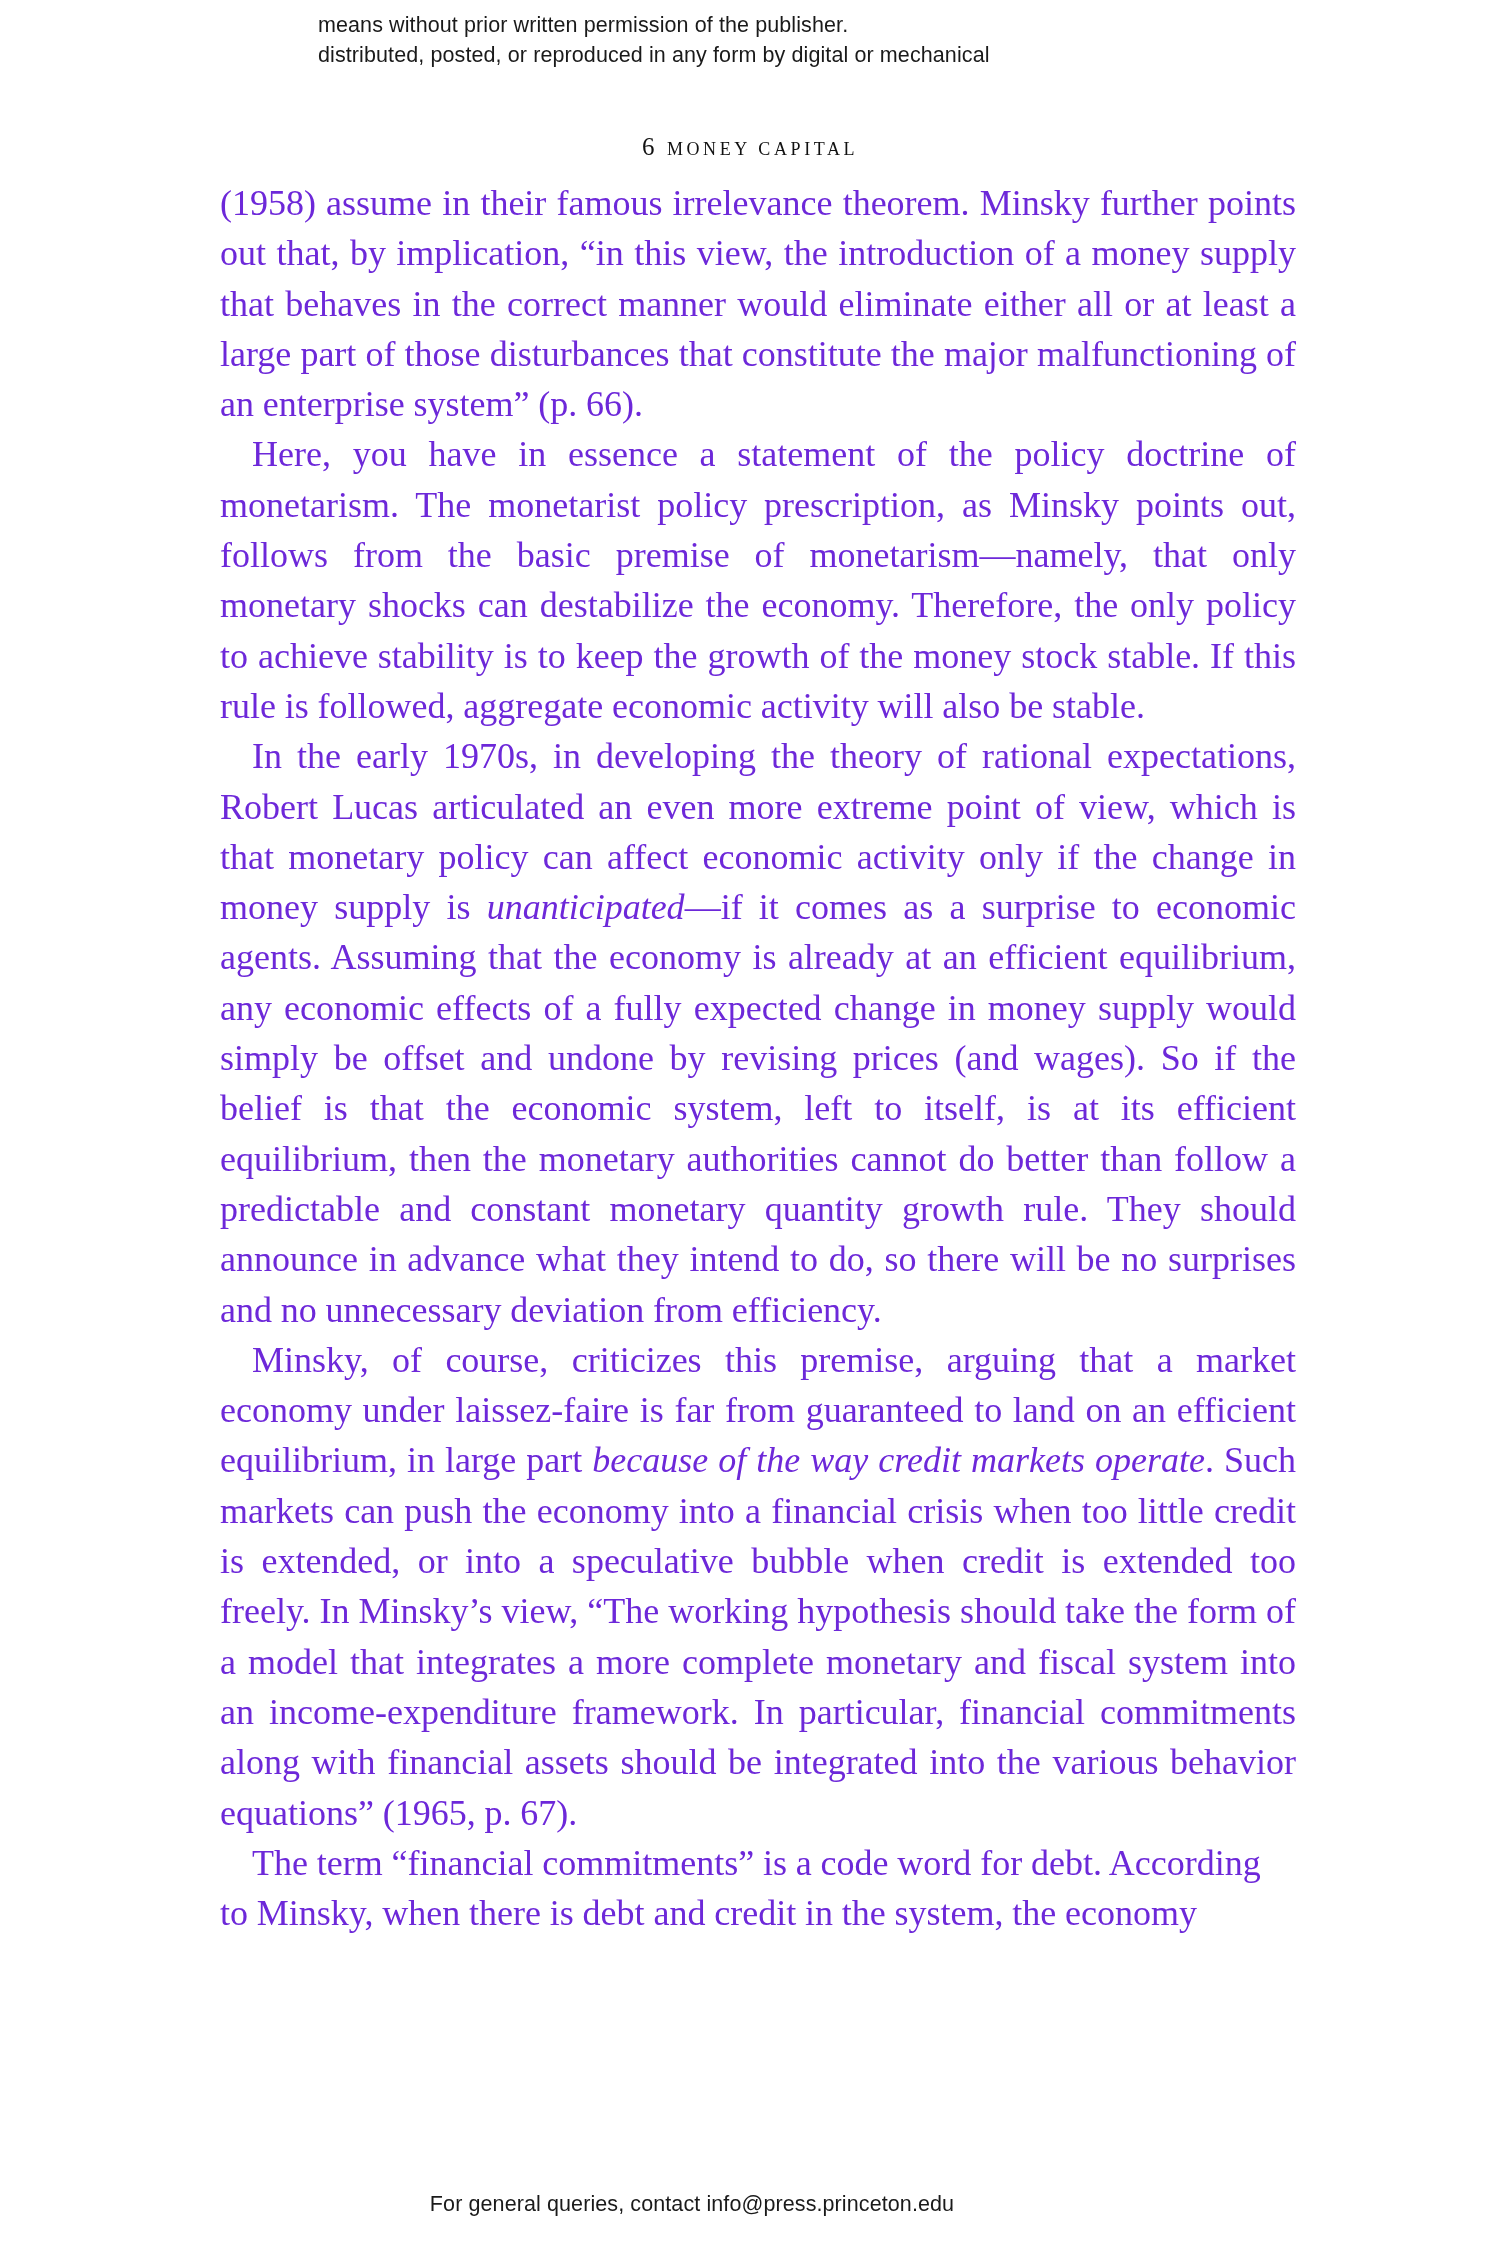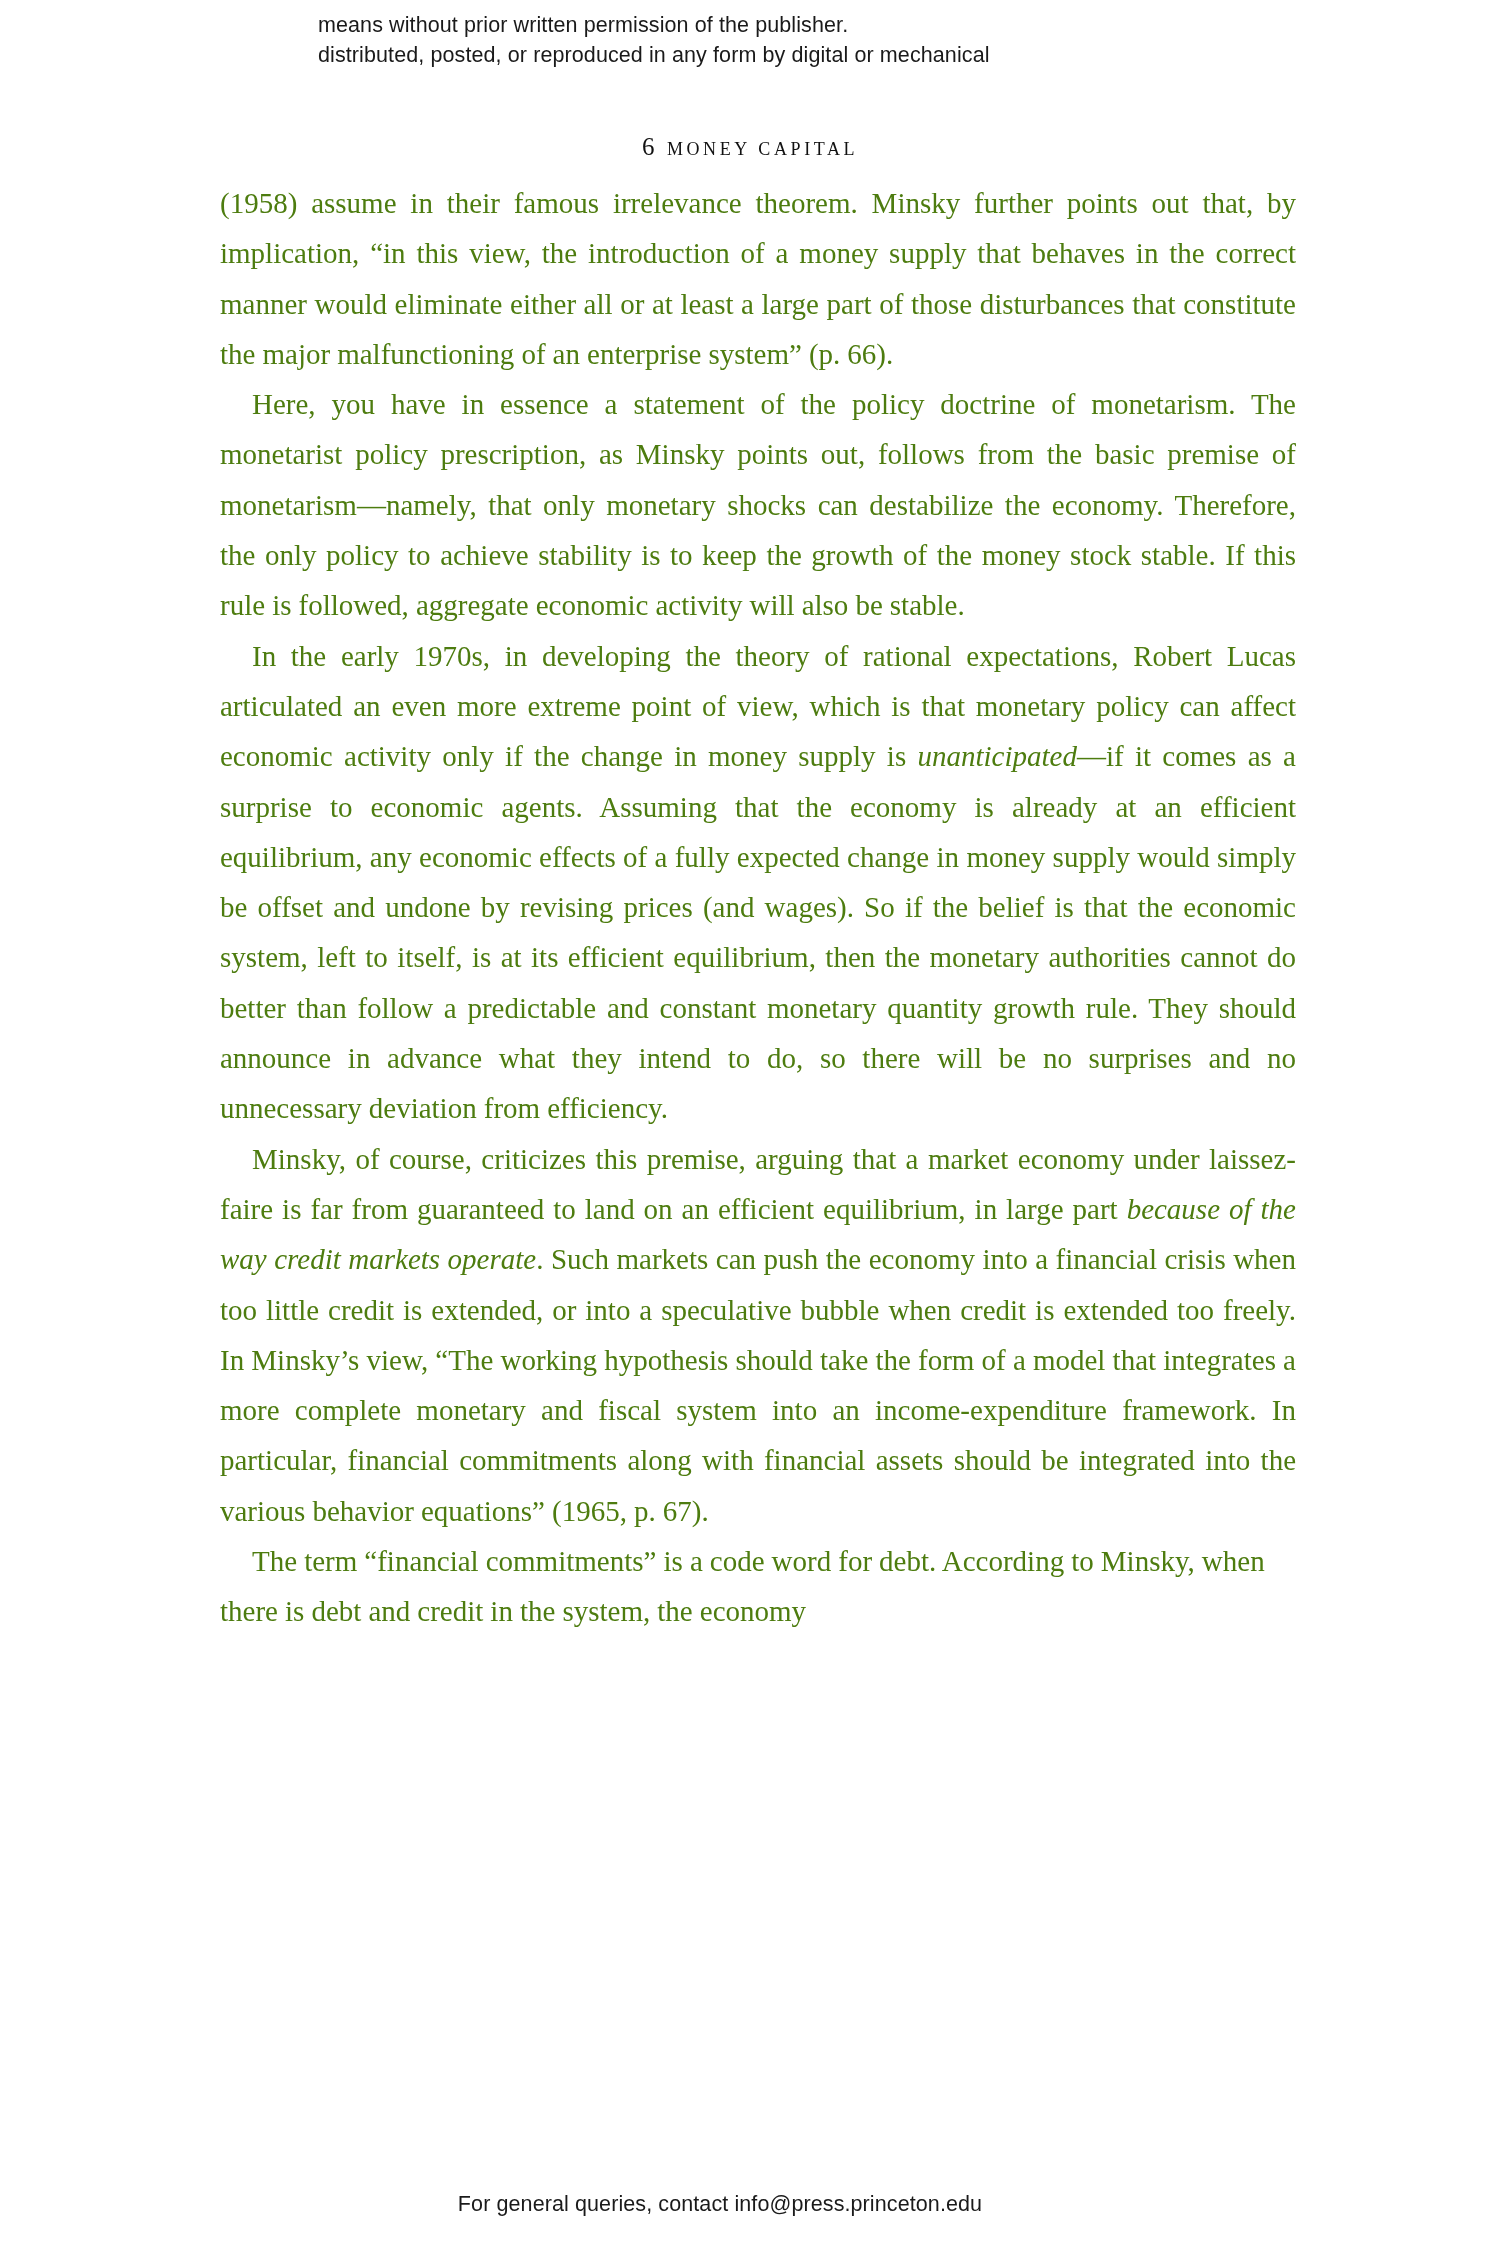--- a/index.html
+++ b/index.html
@@ -63,10 +63,10 @@
     top: 178px;
     width: 1076px;
     font-family: "Liberation Serif", serif;
-    font-size: 29px;
+    font-size: 36px;
     line-height: 50.3px;
     text-align: justify;
-    color: #4d7c0f;
+    color: #6d28d9;
     -webkit-hyphens: none;
     hyphens: none;
   }

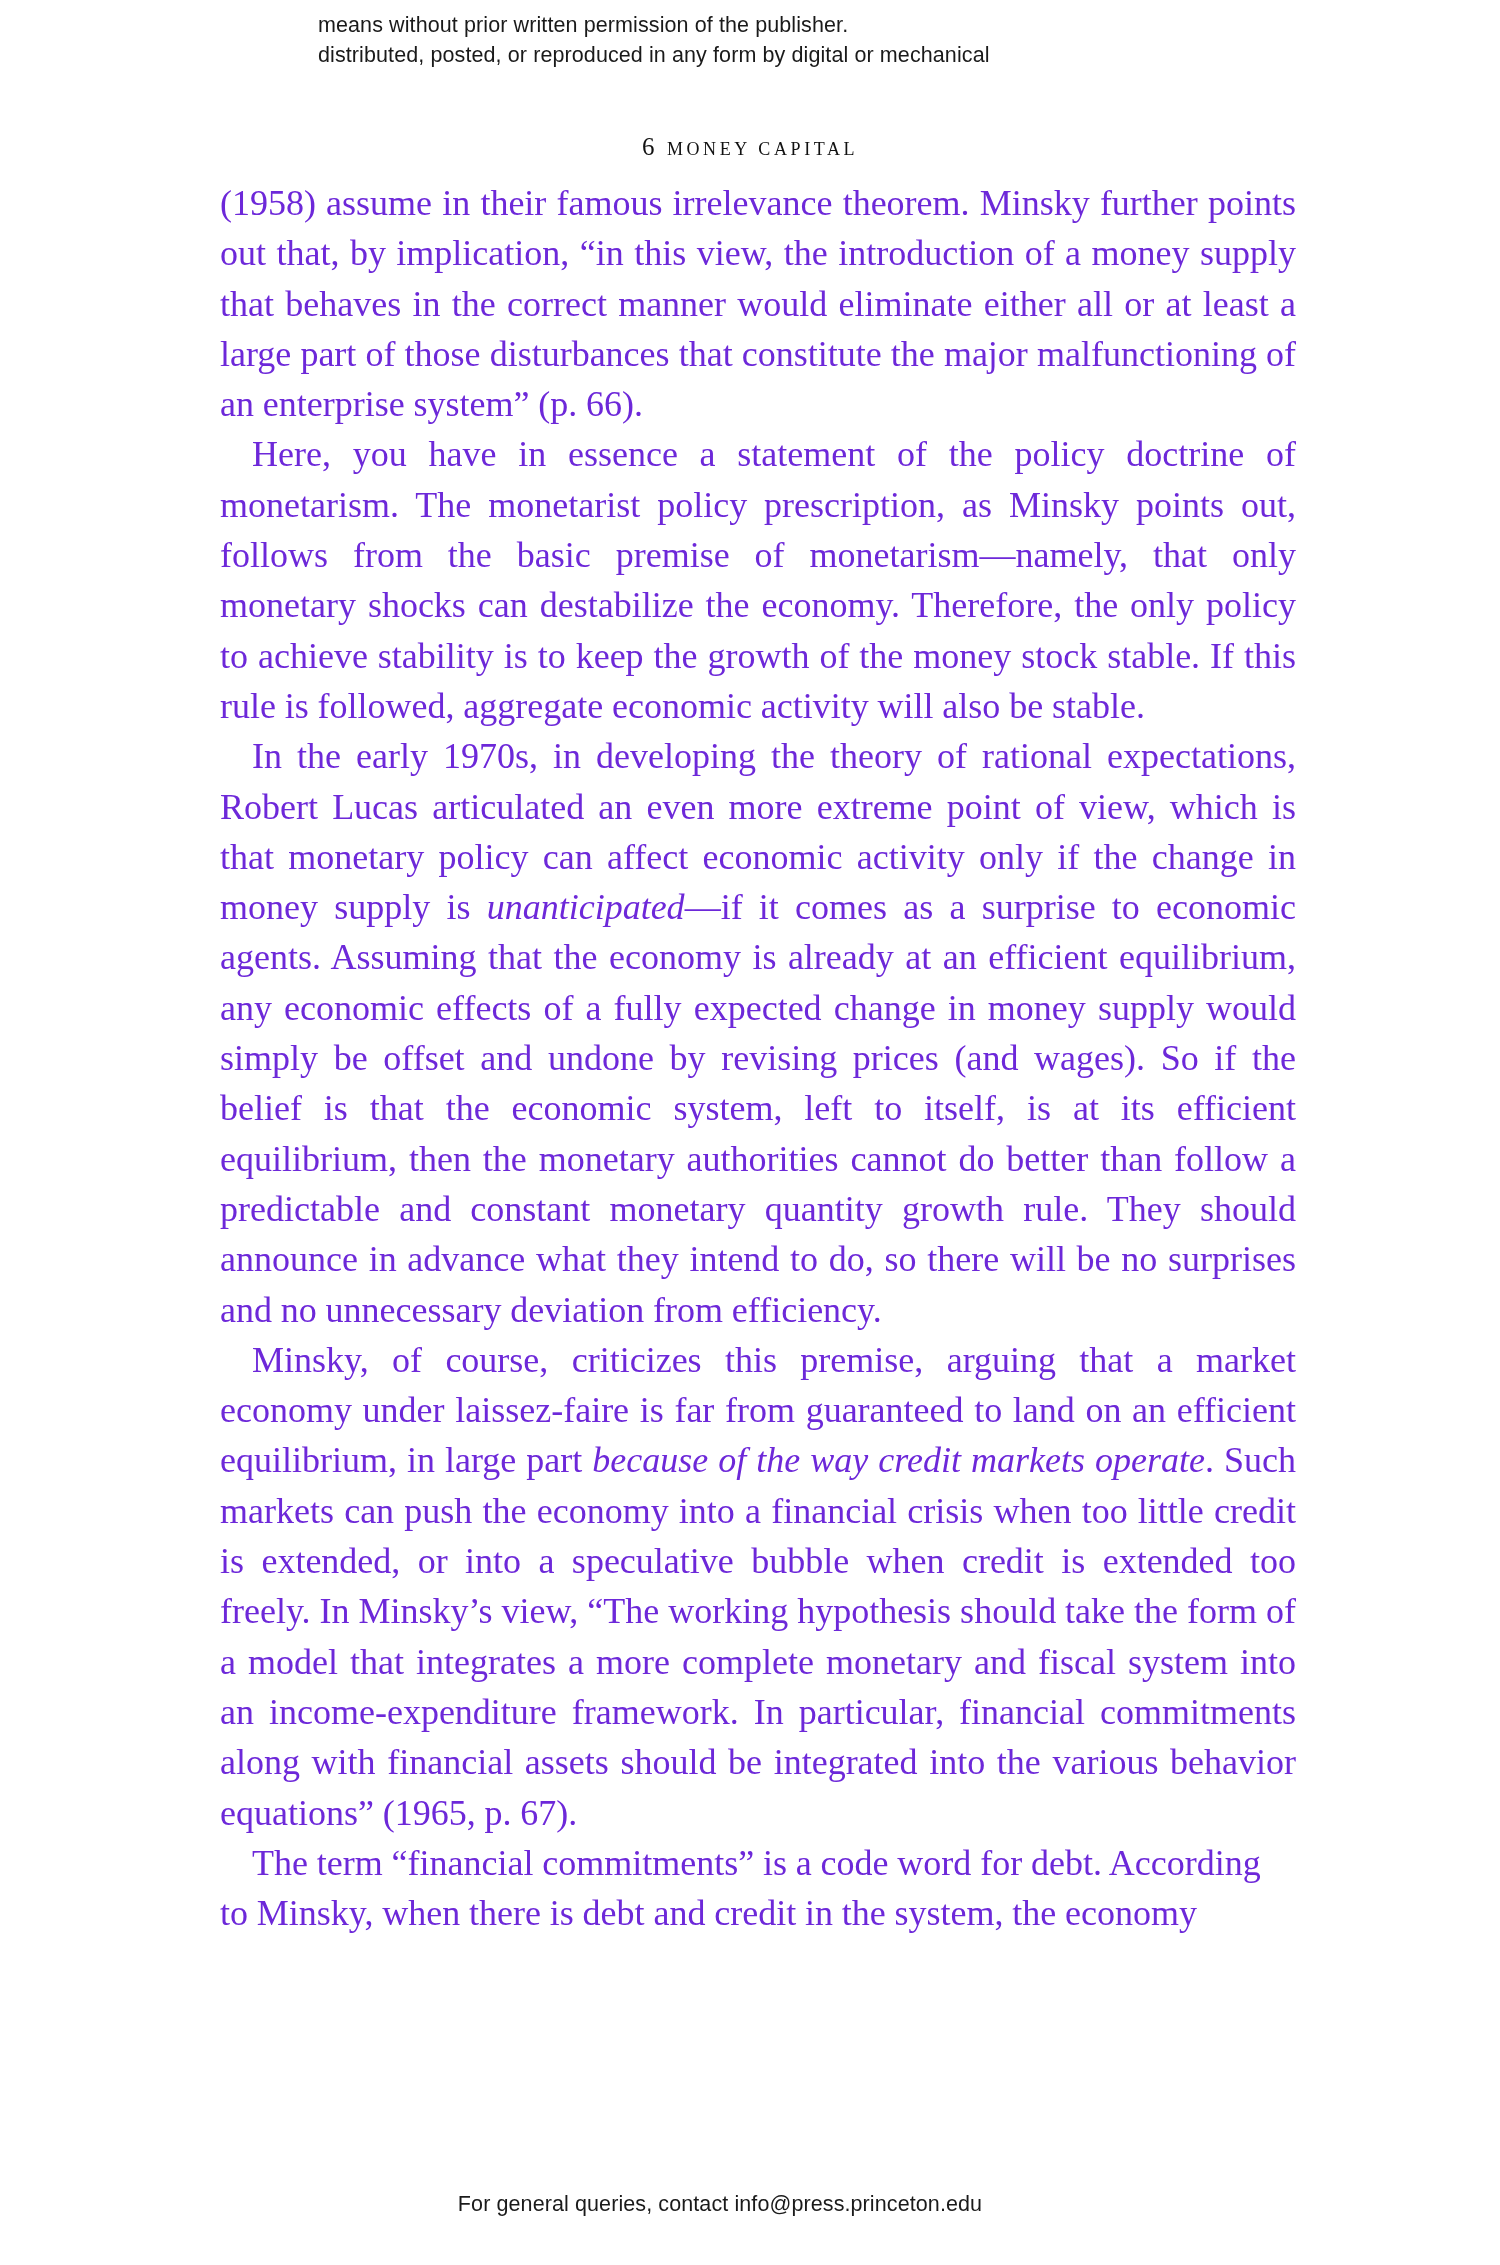--- a/index.html
+++ b/index.html
@@ -97,7 +97,6 @@
     font-size: 21.5px;
     color: #1a1a1a;
     letter-spacing: 0.1px;
-    margin-left: 28px;
   }
 </style>
 </head>

